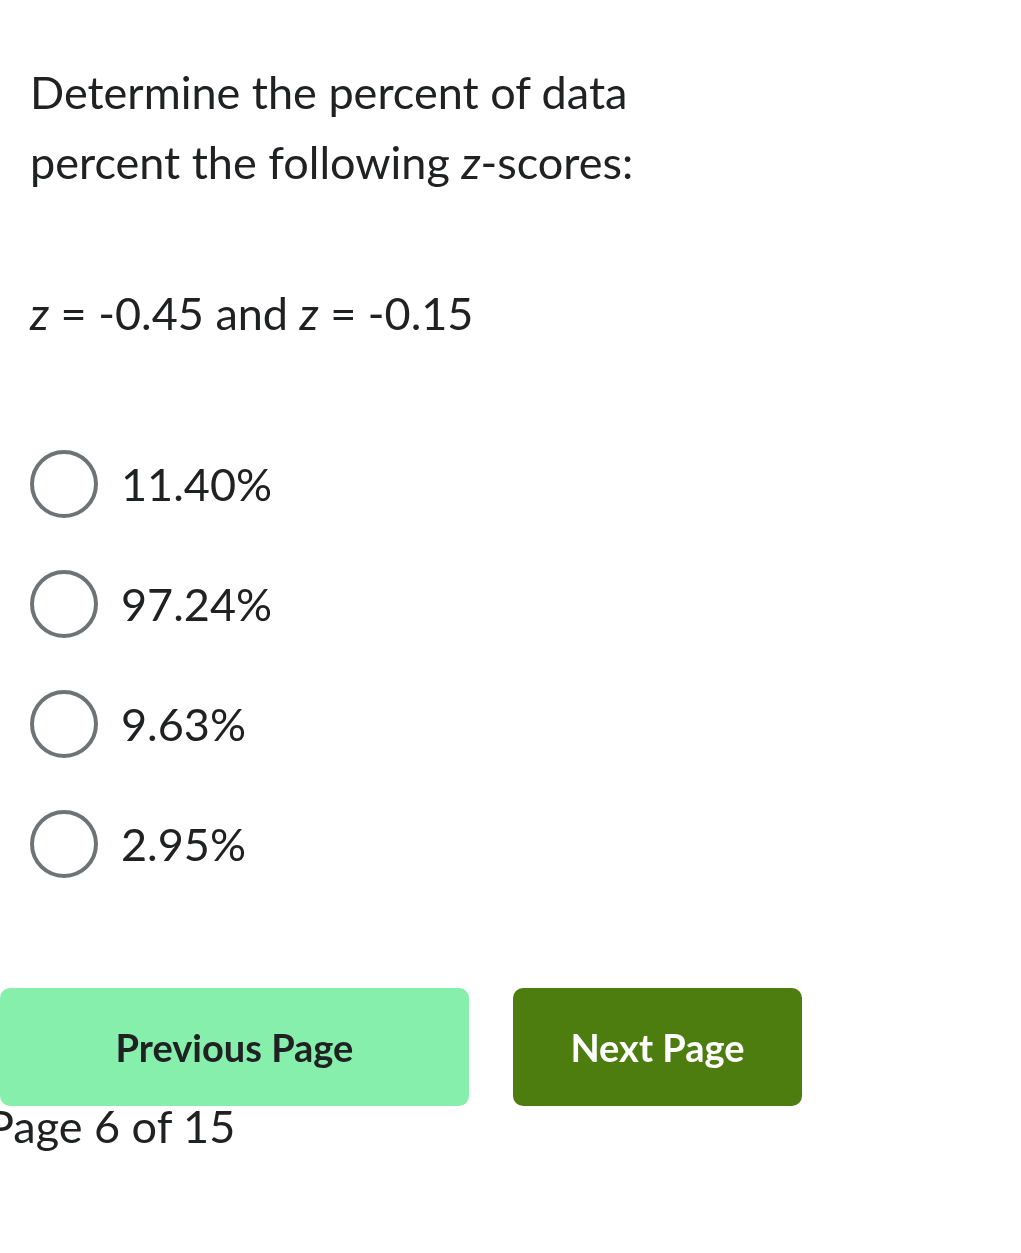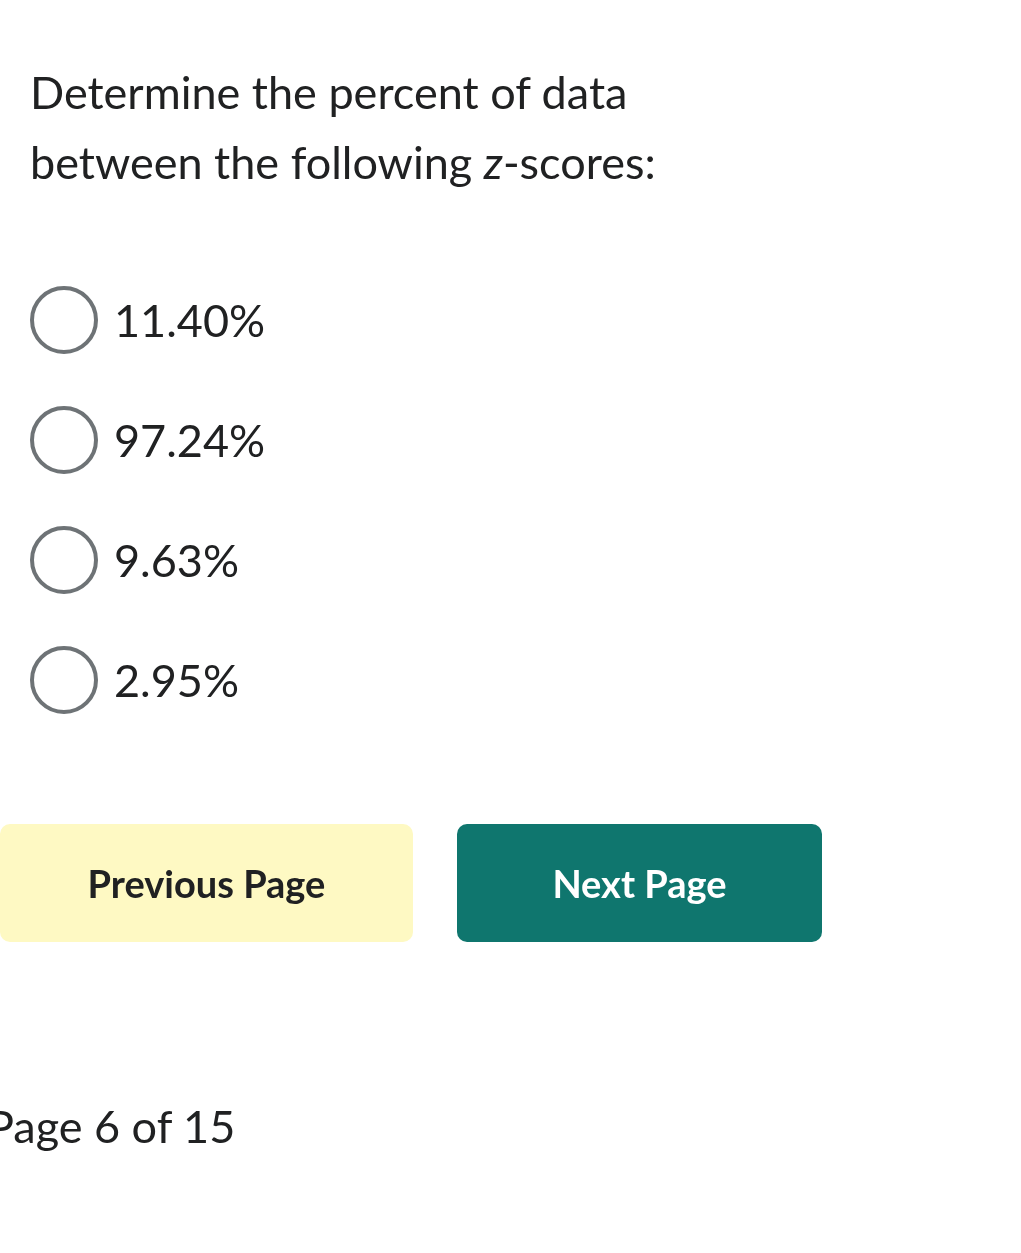--- a/index.html
+++ b/index.html
@@ -101,7 +101,7 @@
 <div class="container">
   <div class="question-text">
     <span>Determine the percent of data</span><br>
-    <span>between the following </span><span class="z-italic">z</span><span>-scores:</span>
+    <span>percent the following </span><span class="z-italic">z</span><span>-scores:</span>
   </div>
 
 

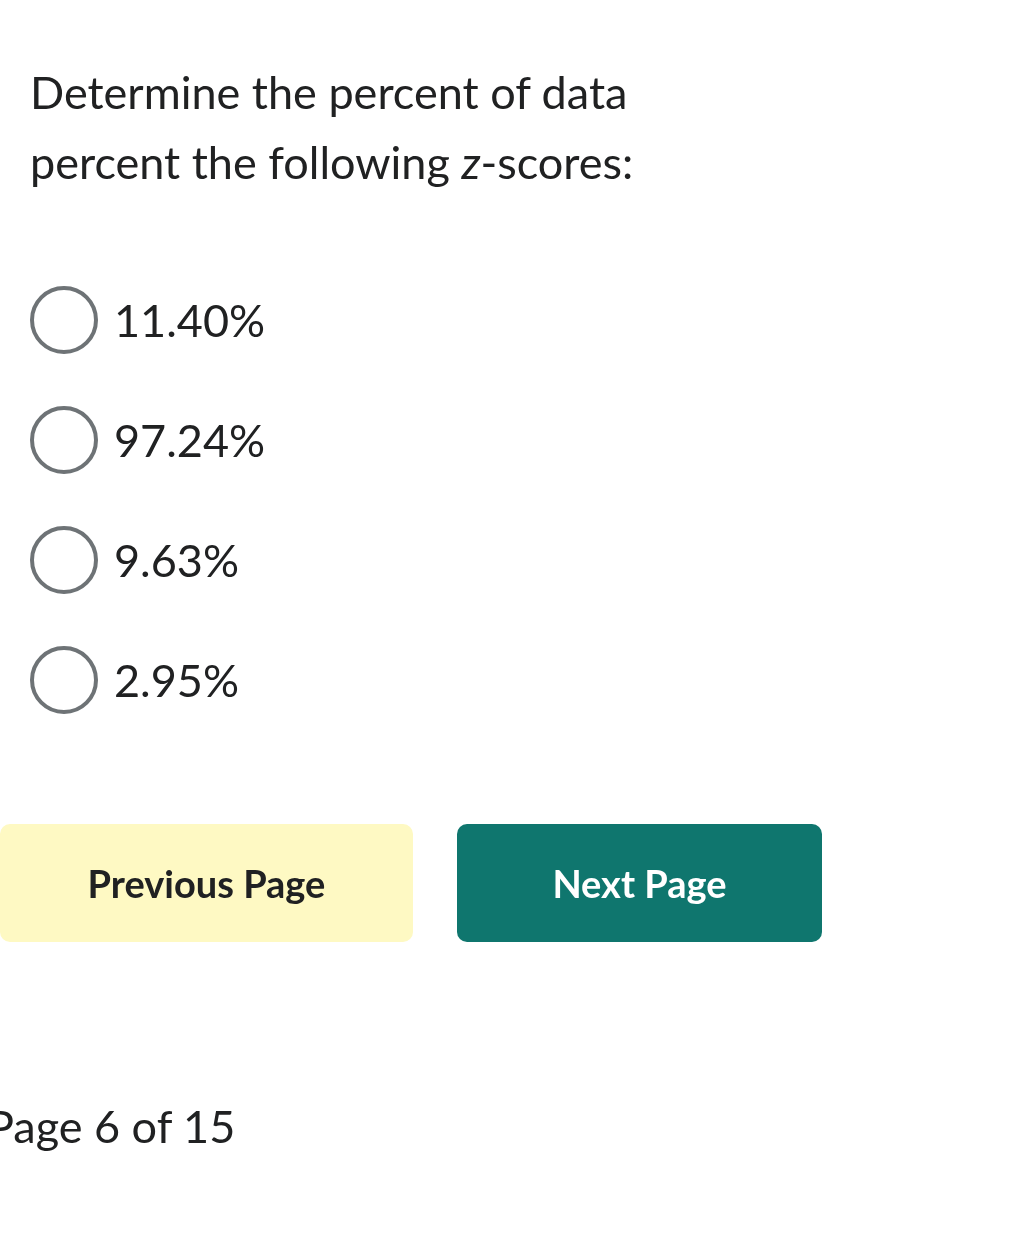--- a/index.html
+++ b/index.html
@@ -104,6 +104,9 @@
     <span>percent the following </span><span class="z-italic">z</span><span>-scores:</span>
   </div>
 
+  <div class="equation">
+    <span class="z-italic">z</span><span> = -0.45 and </span><span class="z-italic">z</span><span> = -0.15</span>
+  </div>
 
   <div class="options">
     <div class="option">

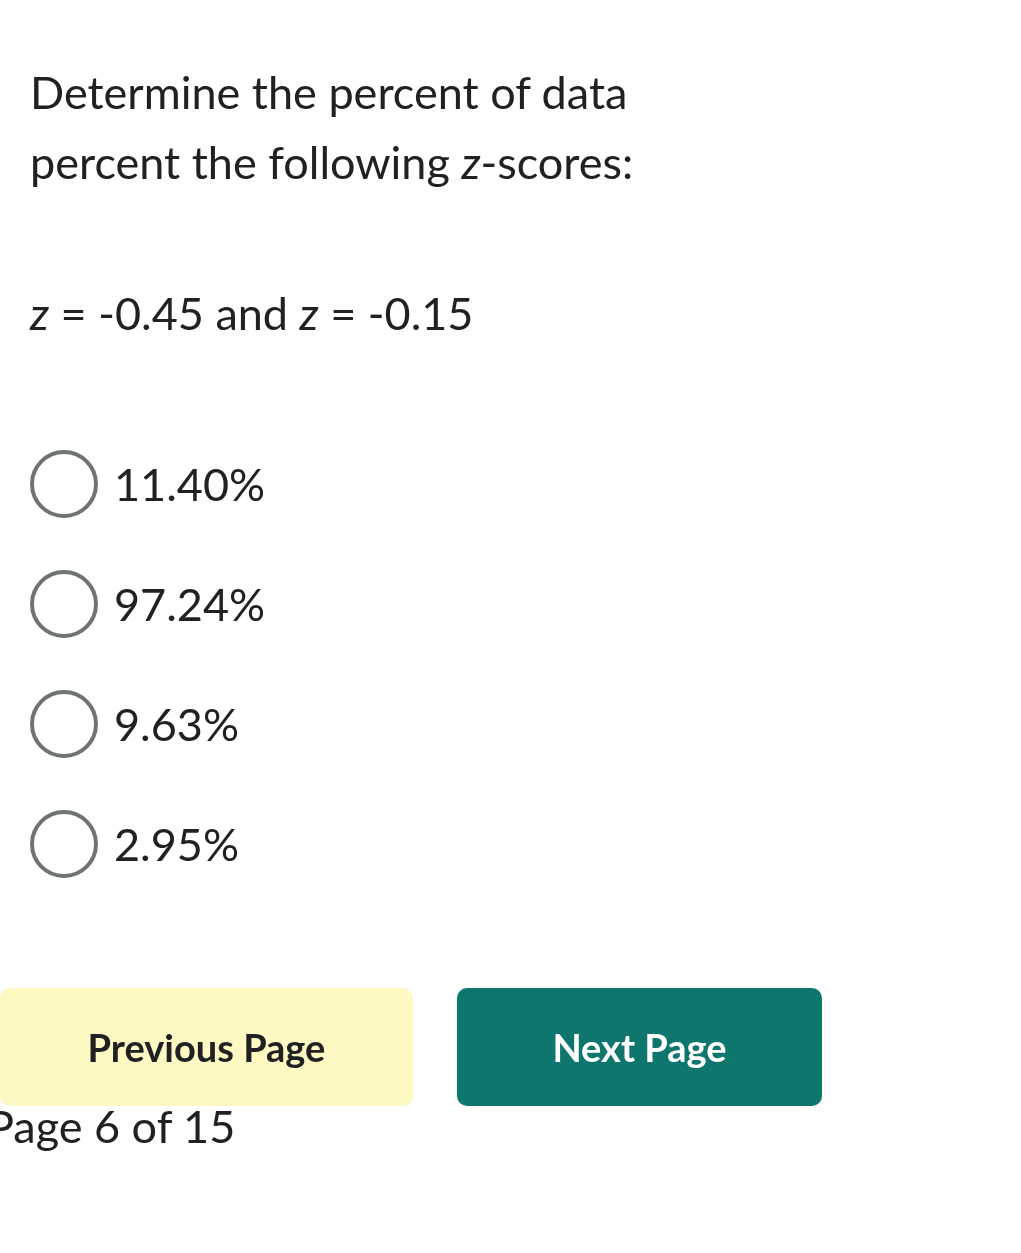--- a/index.html
+++ b/index.html
@@ -45,7 +45,7 @@
     .option {
       display: flex;
       align-items: center;
-      gap: 16px;
+      gap: 23px;
       cursor: pointer;
     }
     .radio-circle {

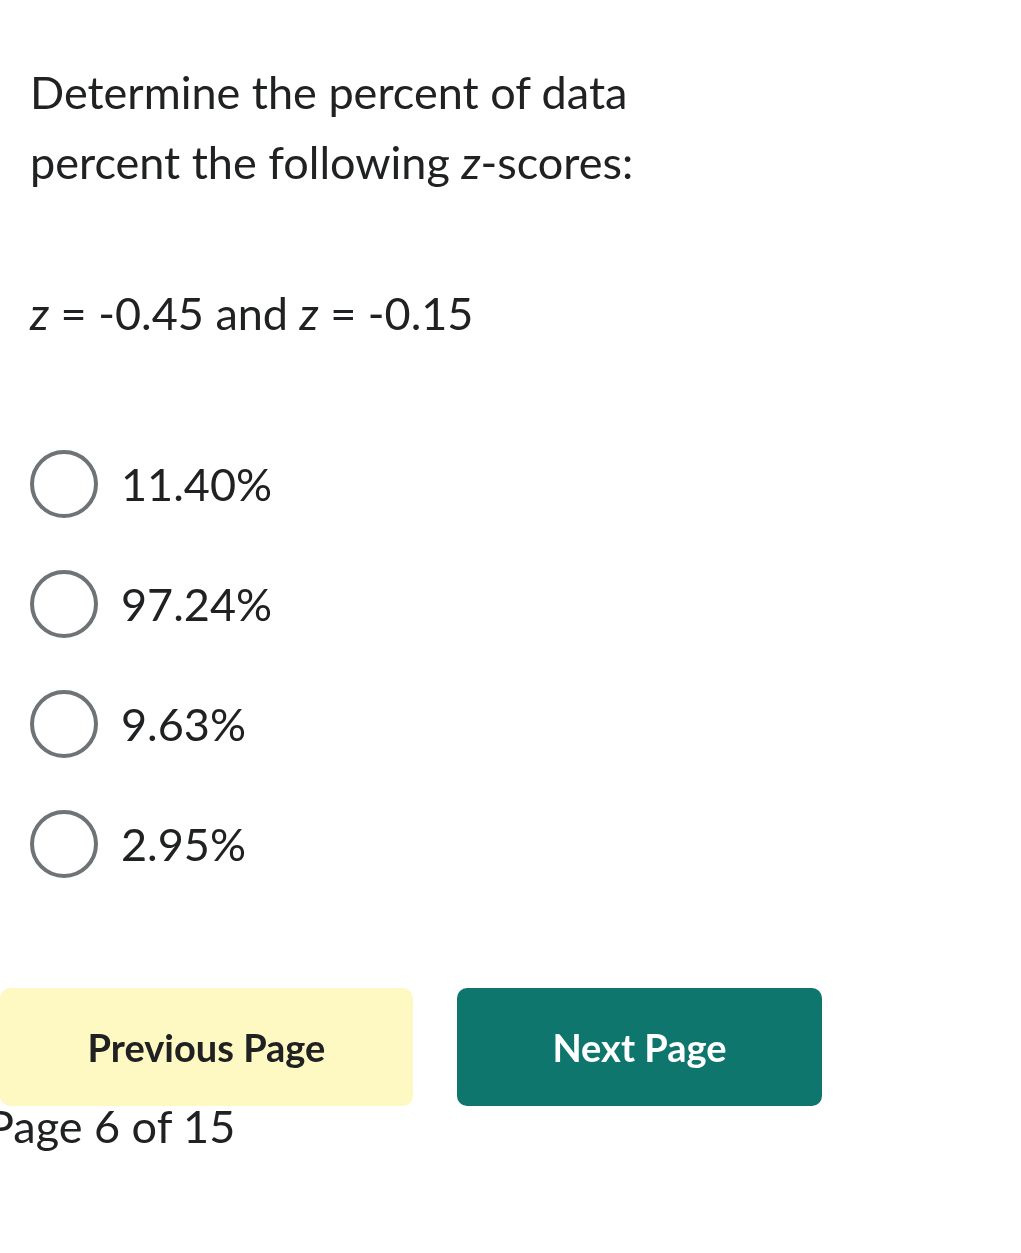--- a/index.html
+++ b/index.html
@@ -77,9 +77,9 @@
       font-family: inherit;
     }
     .btn-prev {
-      background: #fef9c3;
+      background: #86efac;
       color: #202122;
-      width: 413px;
+      width: 469px;
     }
     .btn-next {
       background: #0f766e;

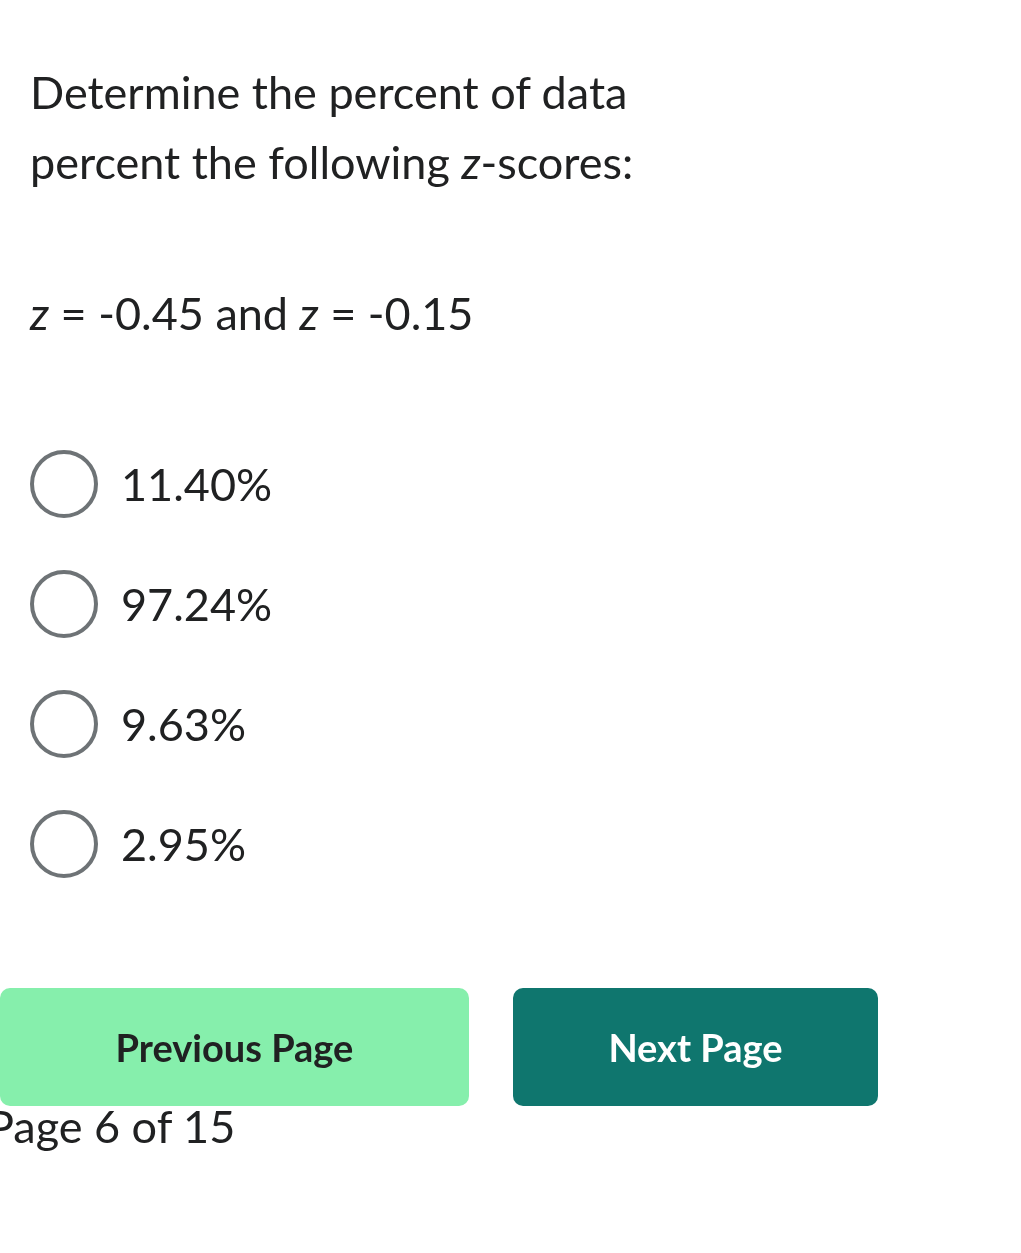--- a/index.html
+++ b/index.html
@@ -82,9 +82,9 @@
       width: 469px;
     }
     .btn-next {
-      background: #0f766e;
+      background: #4d7c0f;
       color: #ffffff;
-      width: 365px;
+      width: 289px;
     }
     .page-indicator {
       font-size: 45px;

